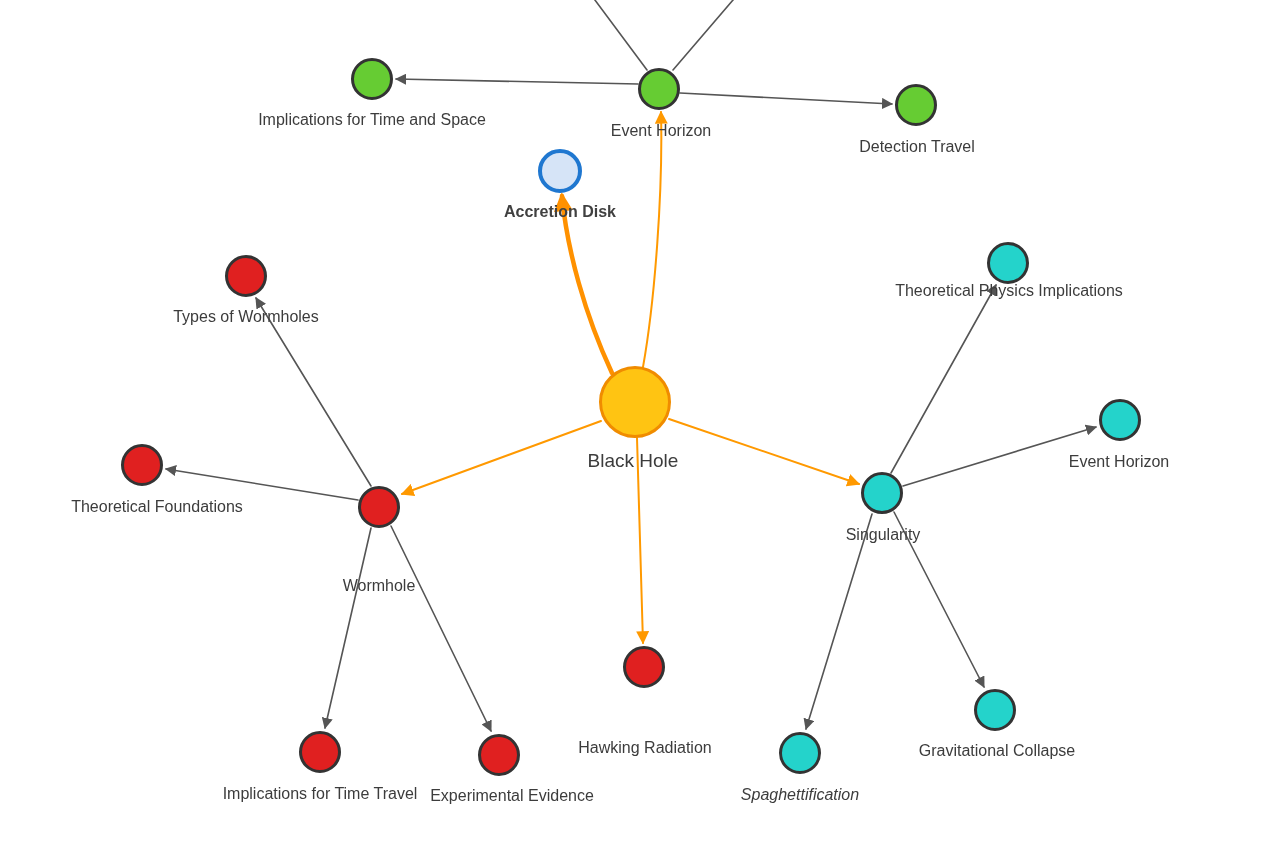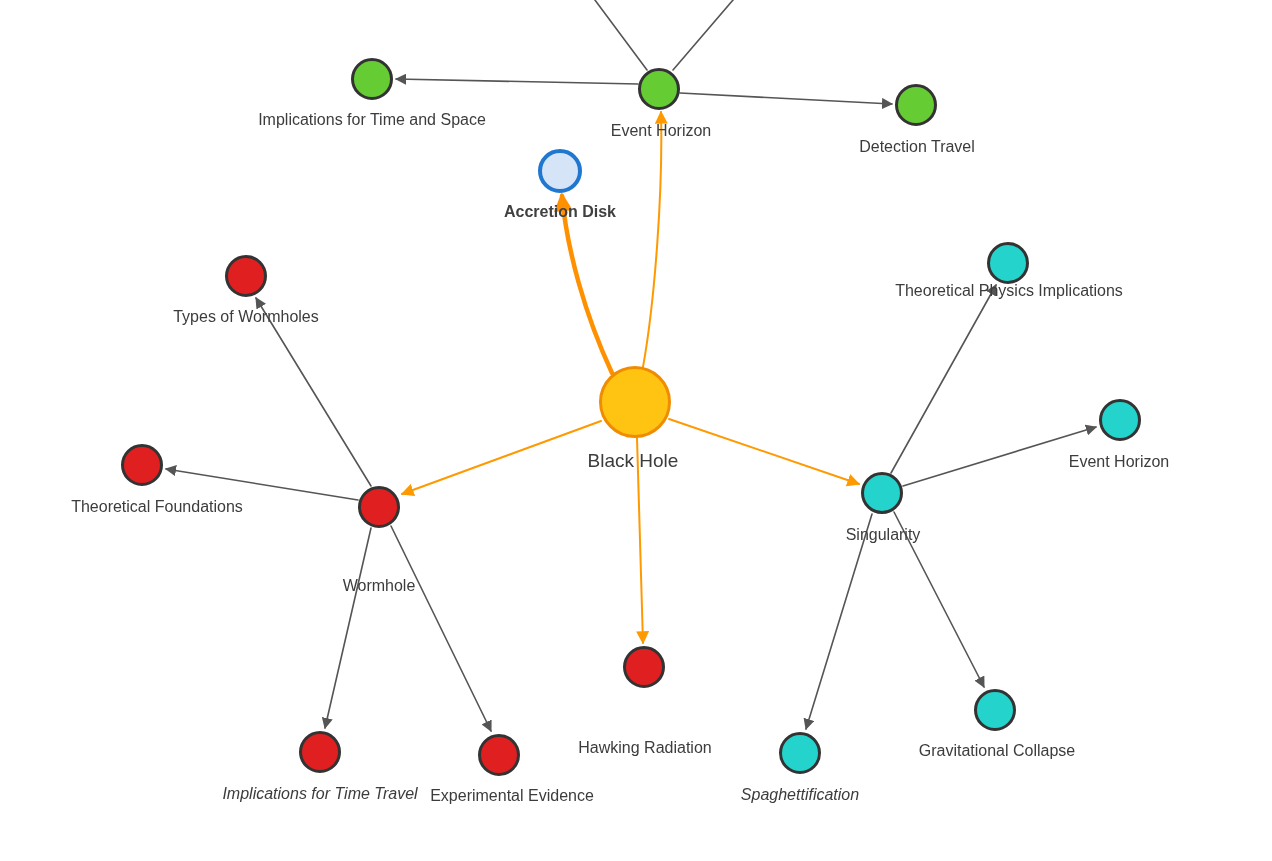--- a/index.html
+++ b/index.html
@@ -113,7 +113,7 @@
       <div class="graph-node" style="left: 142px; top: 465px; width: 42px; height: 42px; background: rgb(224, 32, 32); border: 3px solid rgb(51, 51, 51);"></div>
       <div class="node-label" style="left: 157px; top: 499px; font-size: 16px;">Theoretical Foundations</div>
       <div class="graph-node" style="left: 320px; top: 752px; width: 42px; height: 42px; background: rgb(224, 32, 32); border: 3px solid rgb(51, 51, 51);"></div>
-      <div class="node-label" style="left: 320px; top: 786px; font-size: 16px; font-style: italic;">Implications for Time Travel</div>
+      <div class="node-label" style="left: 320px; top: 786px; font-size: 16px;">Implications for Time Travel</div>
       <div class="graph-node" style="left: 499px; top: 755px; width: 42px; height: 42px; background: rgb(224, 32, 32); border: 3px solid rgb(51, 51, 51);"></div>
       <div class="node-label" style="left: 512px; top: 788px; font-size: 16px;">Experimental Evidence</div>
       <div class="graph-node" style="left: 644px; top: 667px; width: 42px; height: 42px; background: rgb(224, 32, 32); border: 3px solid rgb(51, 51, 51);"></div>

